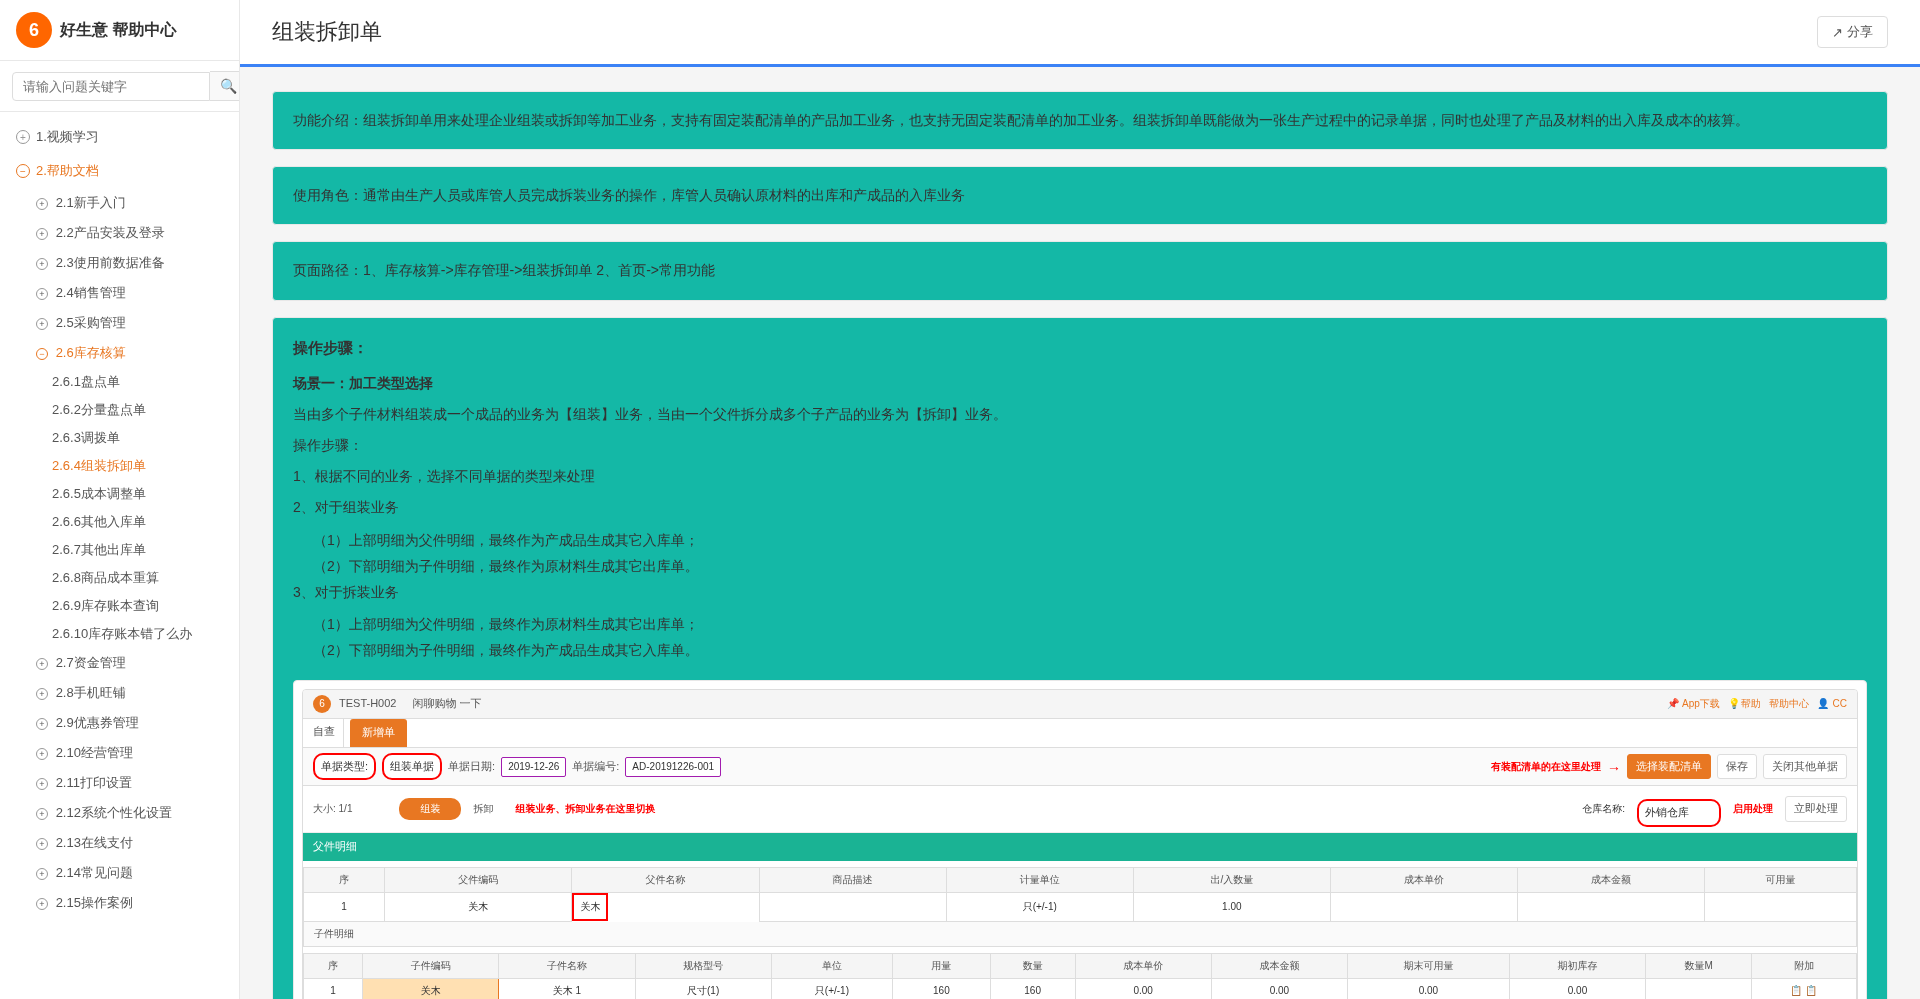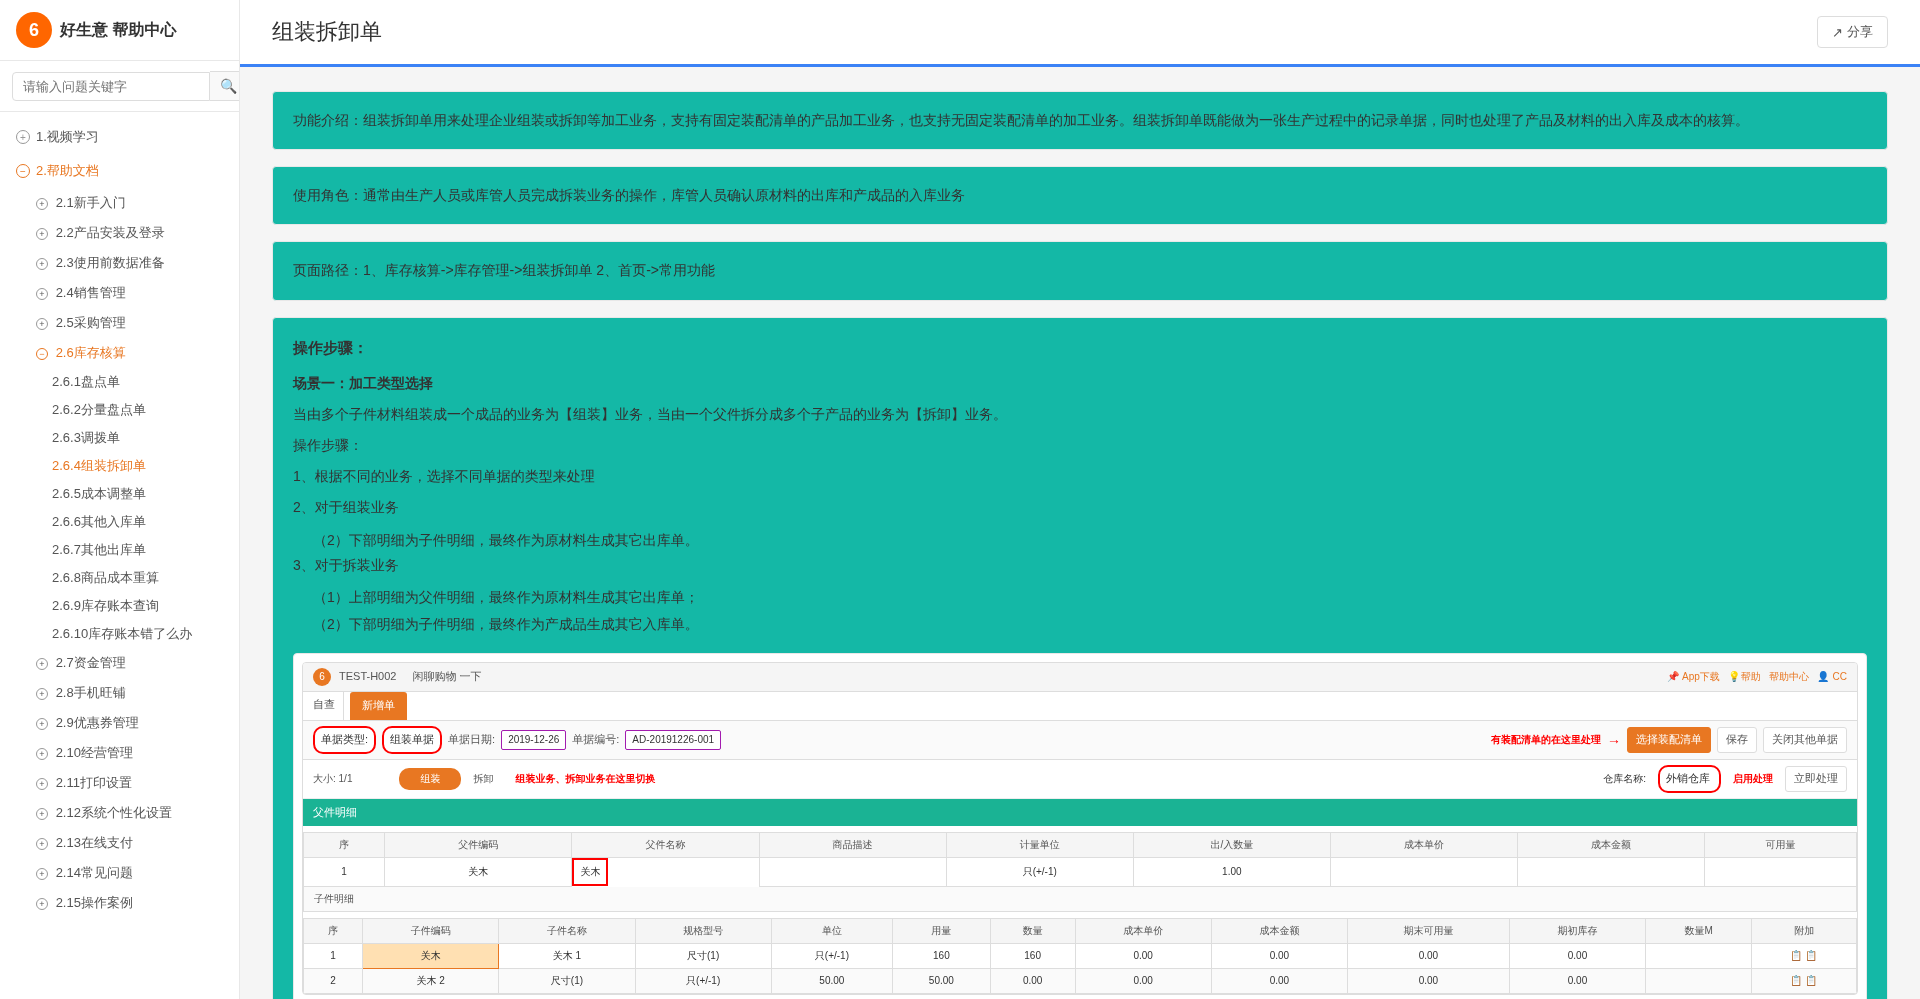--- a/index.html
+++ b/index.html
@@ -419,6 +419,7 @@
       <div class="step-text">操作步骤：</div>
       <div class="step-text">1、根据不同的业务，选择不同单据的类型来处理</div>
       <div class="step-text">2、对于组装业务</div>
+      <div class="sub-step">（1）上部明细为父件明细，最终作为产成品生成其它入库单；</div>
       <div class="sub-step">（2）下部明细为子件明细，最终作为原材料生成其它出库单。</div>
       <div class="step-text">3、对于拆装业务</div>
       <div class="sub-step">（1）上部明细为父件明细，最终作为原材料生成其它出库单；</div>

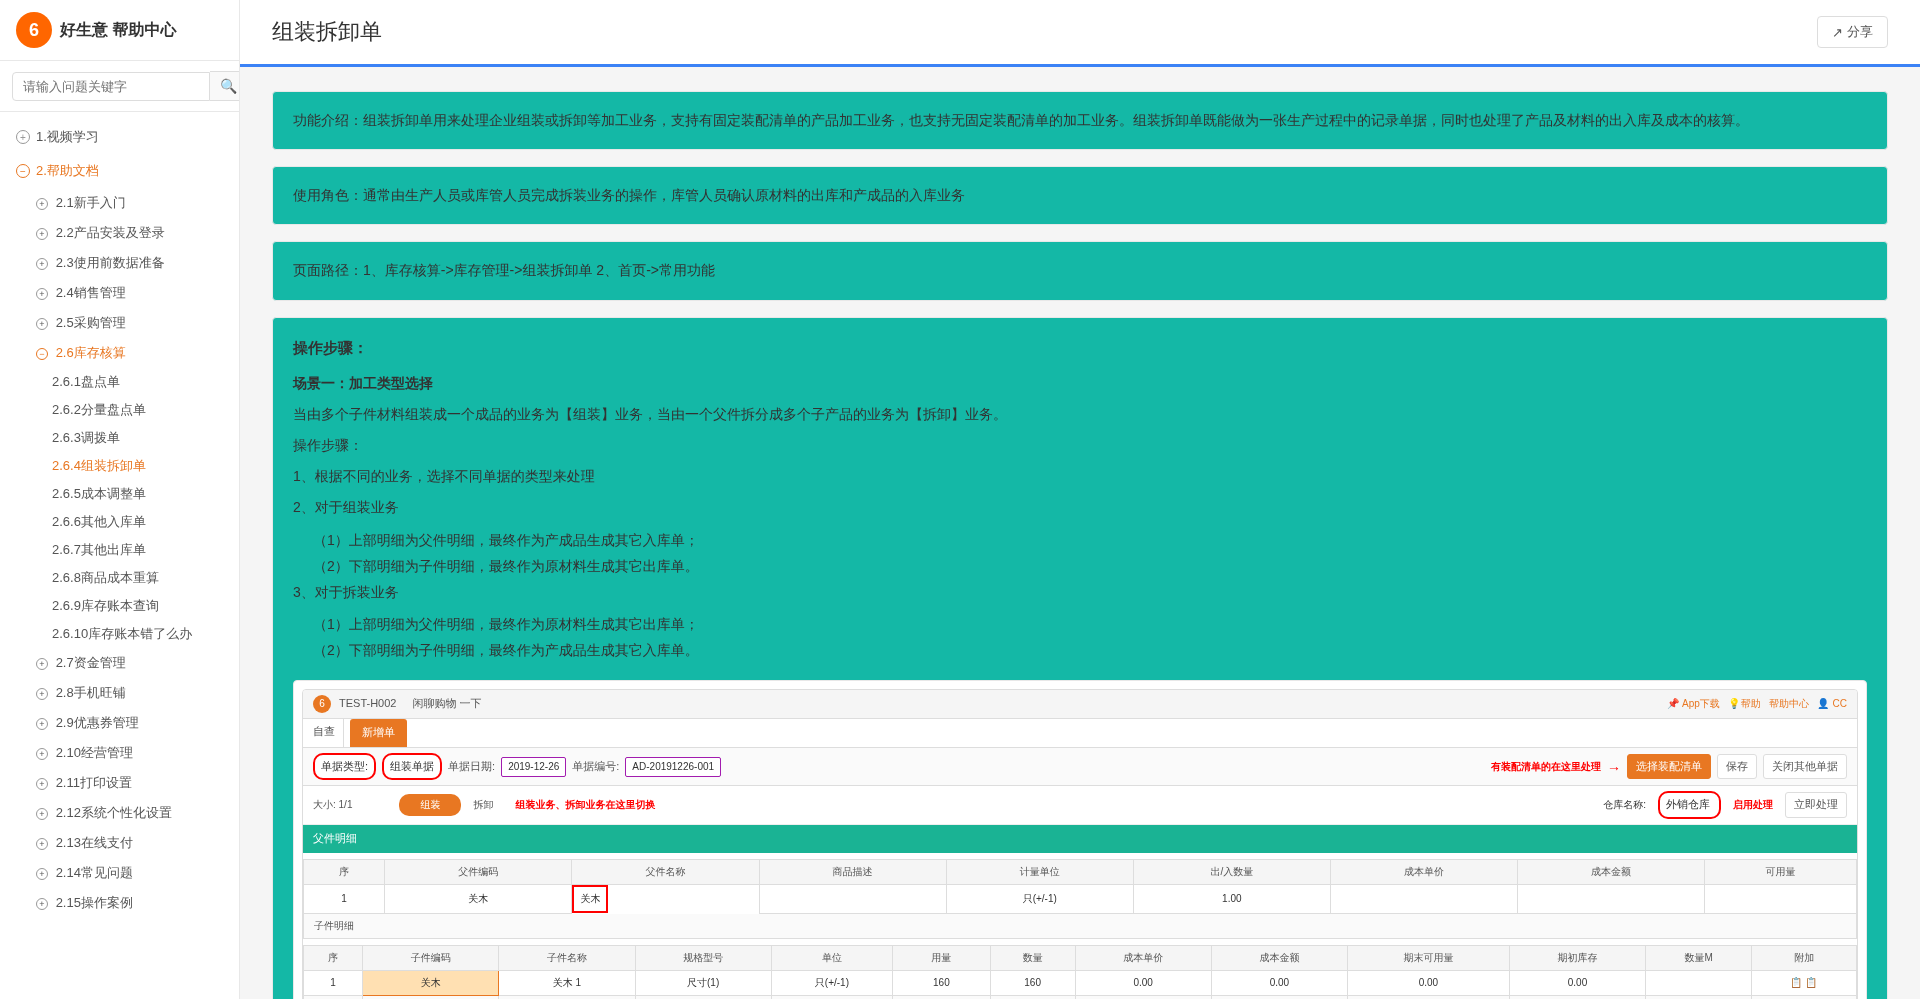--- a/index.html
+++ b/index.html
@@ -463,7 +463,7 @@
             <span style="font-size:10px;color:#555;">拆卸</span>
             <span style="color:red;font-size:10px;font-weight:bold;margin-left:10px;">组装业务、拆卸业务在这里切换</span>
             <span style="margin-left:auto;font-size:10px;">仓库名称:</span>
-            <span class="mock-input-highlight" style="width:63px;">外销仓库</span>
+            <span class="mock-input-highlight" style="width:84px;margin-top:8px;">外销仓库</span>
             <span style="color:red;font-size:10px;font-weight:bold;">启用处理</span>
             <span class="mock-btn">立即处理</span>
           </div>

